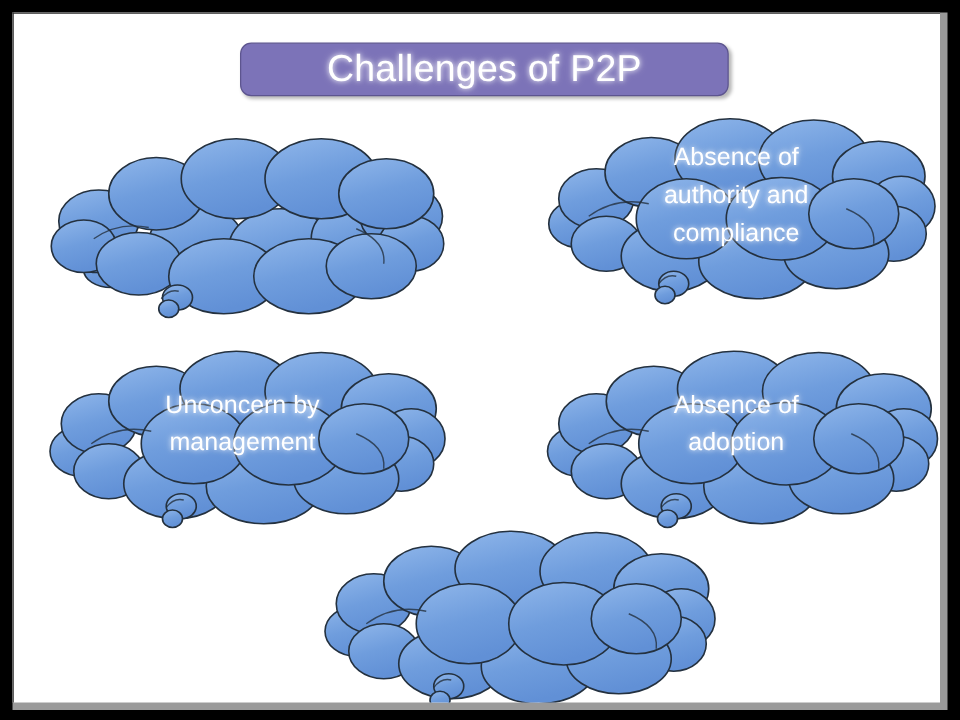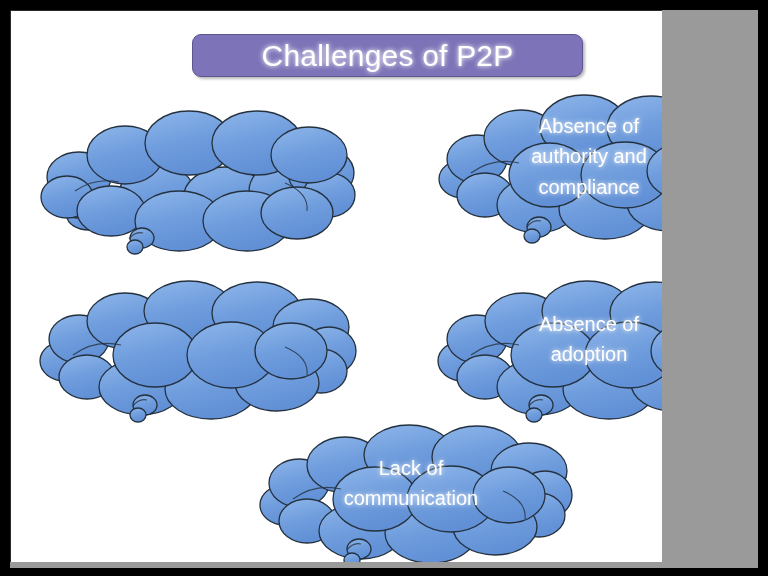--- a/index.html
+++ b/index.html
@@ -33,7 +33,7 @@
     position: absolute;
     left: 10px;
     top: 10px;
-    width: 652px;
+    width: 742px;
     height: 552px;
     background: #ffffff;
     border-top: 1px solid #2b2b2b;

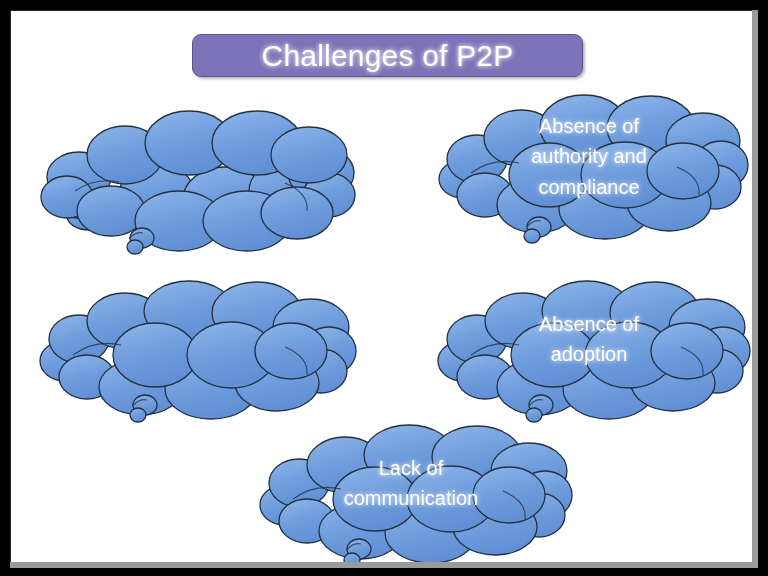--- a/index.html
+++ b/index.html
@@ -225,6 +225,8 @@
           <path d="M104 127 q6 -8 14 -6"></path>
         </g>
       </svg>
+      <div class="cloud-label" style="top:30px;">Unconcern by
+management</div>
     </div>
 
     <div class="cloud" style="left:418px; top:268px; width:320px; height:150px;">

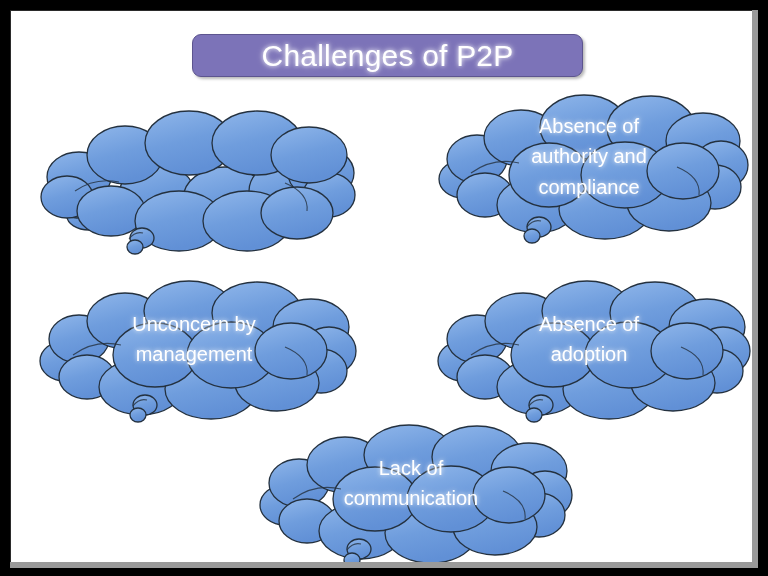--- a/index.html
+++ b/index.html
@@ -305,8 +305,6 @@
           <path d="M96 127 q6 -8 14 -6"></path>
         </g>
       </svg>
-      <div class="cloud-label" style="top:30px;">Lack of
-communication</div>
     </div>
 
   </div>

